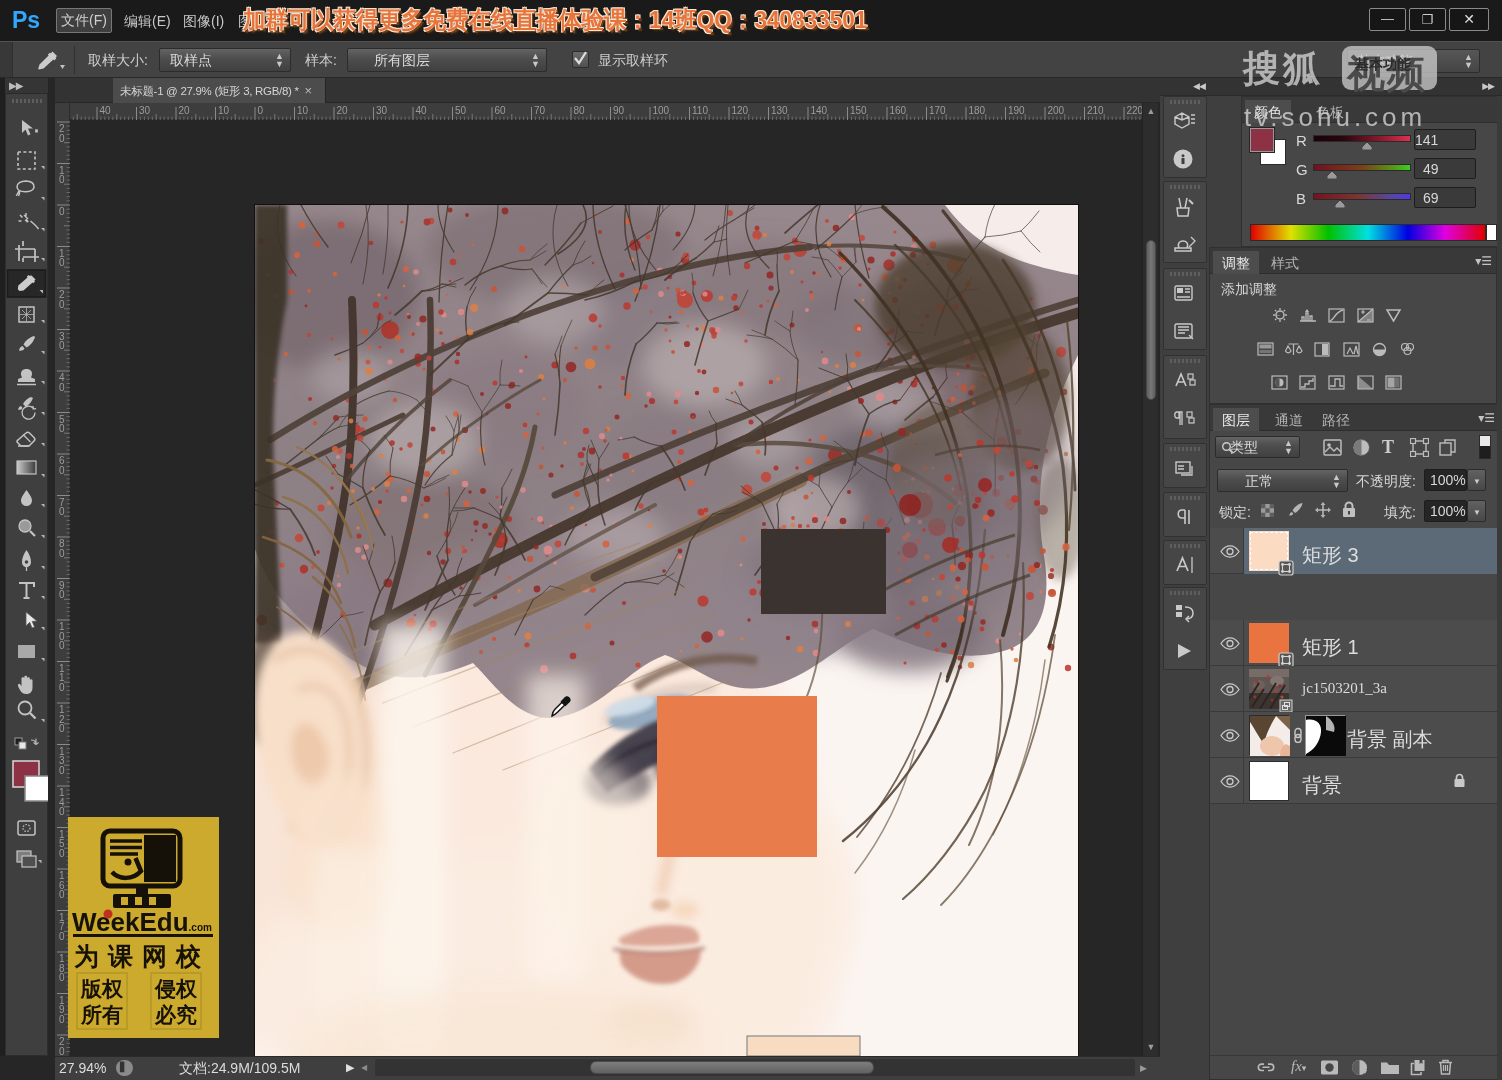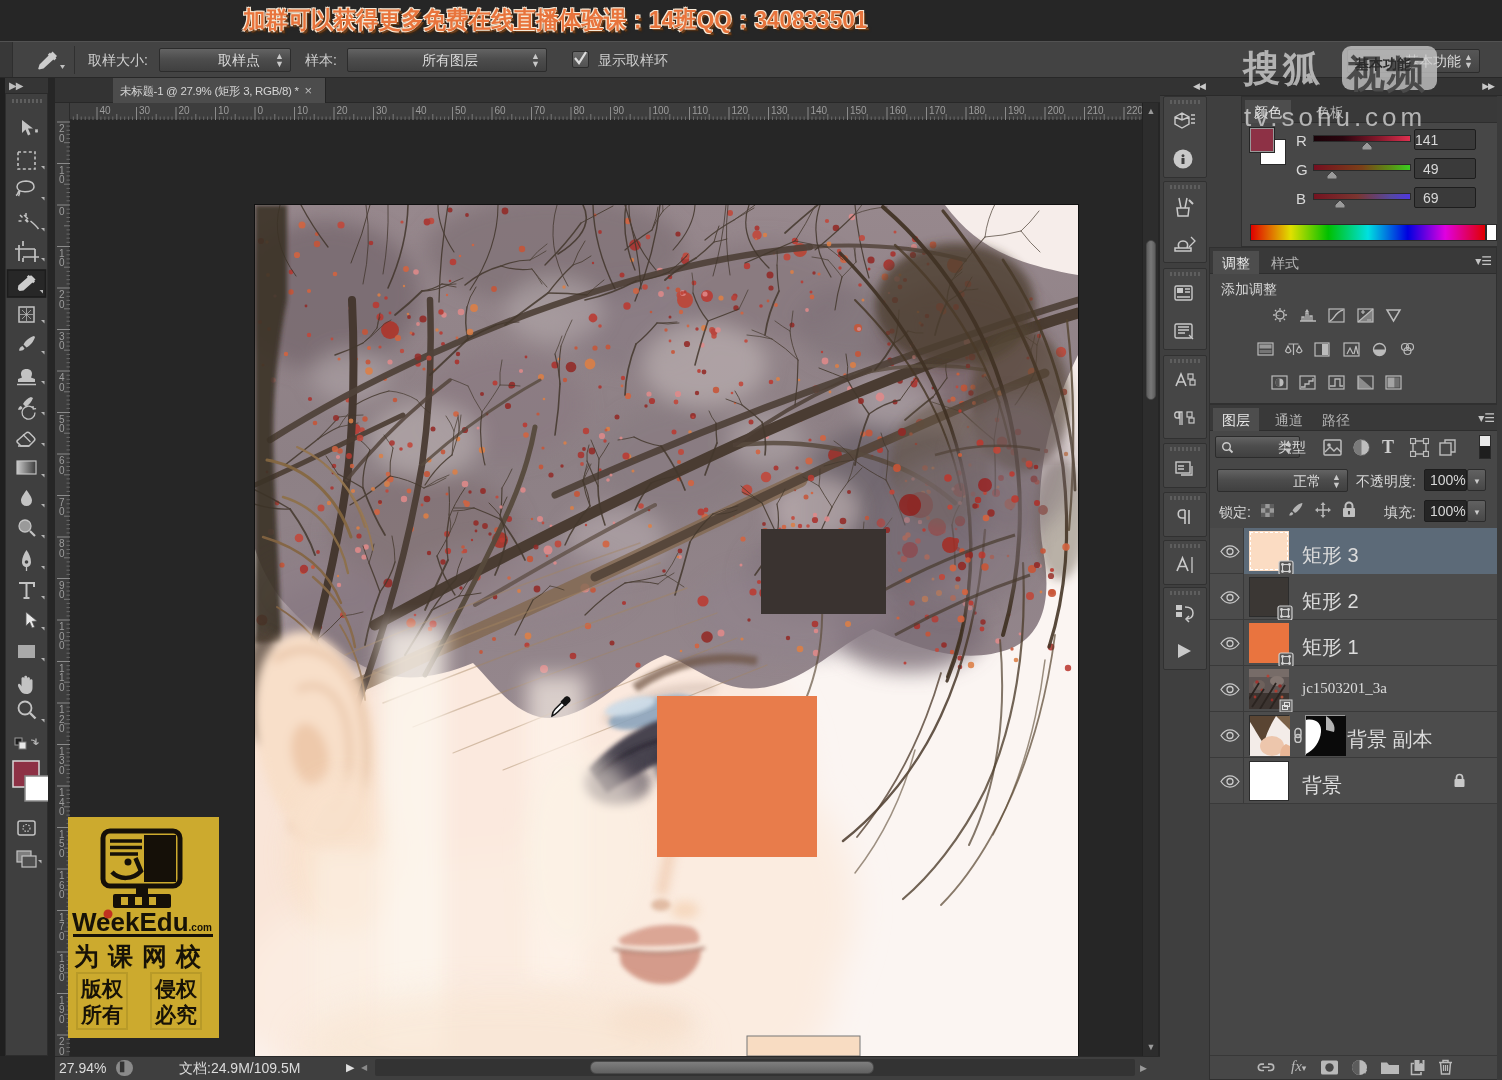--- a/index.html
+++ b/index.html
@@ -24,6 +24,17 @@
 <body>
 <div style="position:absolute;left:0;top:0;width:1502px;height:1080px;">
 
+<div class="abs" style="left:0;top:0;width:1502px;height:41px;background:#1a1a1a;">
+  <div class="abs" style="left:12px;top:7px;color:#31a8ff;font-size:23px;font-weight:bold;letter-spacing:0;">Ps</div>
+  <div class="abs" style="left:56px;top:8px;width:56px;height:25px;background:#3f3f3f;border:1px solid #777;border-radius:2px;color:#cfcfcf;font-size:14px;text-align:center;line-height:23px;">文件(F)</div>
+  <div class="abs" style="left:124px;top:13px;color:#c8c8c8;font-size:14px;">编辑(E)</div>
+  <div class="abs" style="left:183px;top:13px;color:#c8c8c8;font-size:14px;">图像(I)</div>
+  <div class="abs" style="left:238px;top:13px;color:#c8c8c8;font-size:14px;">图</div>
+
+  <div class="abs" style="left:1369px;top:8px;width:37px;height:23px;background:#161616;border:1px solid #8a8a8a;border-radius:2px;color:#cfcfcf;font-size:13px;text-align:center;line-height:19px;">—</div>
+  <div class="abs" style="left:1409px;top:8px;width:37px;height:23px;background:#161616;border:1px solid #8a8a8a;border-radius:2px;color:#cfcfcf;font-size:13px;text-align:center;line-height:21px;">❐</div>
+  <div class="abs" style="left:1449px;top:8px;width:40px;height:23px;background:#161616;border:1px solid #8a8a8a;border-radius:2px;color:#dfdfdf;font-size:14px;text-align:center;line-height:21px;">✕</div>
+</div>
 
 <div class="abs" style="left:0;top:41px;width:1502px;height:37px;background:#434343;border-top:1px solid #525252;border-bottom:1px solid #282828;">
   <div class="abs" style="left:0;top:0;width:13px;height:35px;background:#383838;border-right:1px solid #2e2e2e;"></div>

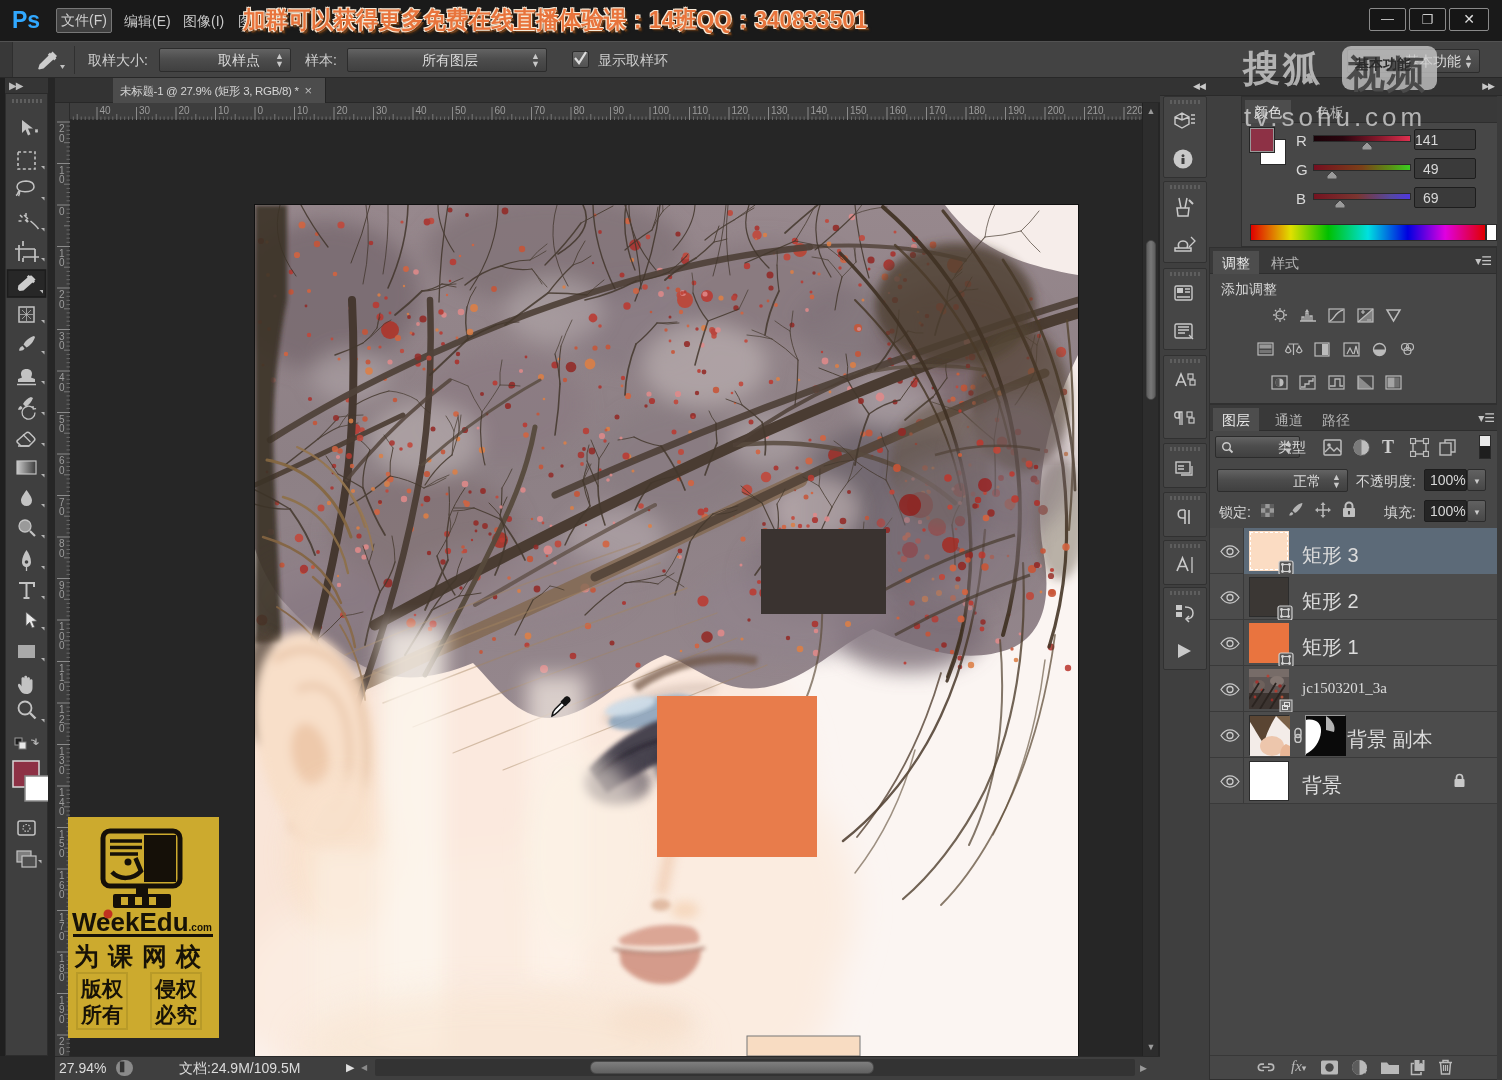--- a/index.html
+++ b/index.html
@@ -7,7 +7,7 @@
   font-family:"Liberation Sans", sans-serif; }
 .abs { position:absolute; }
 .dd { position:absolute; background:linear-gradient(#636363,#4d4d4d 45%,#404040);
-  border:1px solid #2c2c2c; border-radius:2px; color:#dadada; font-size:14px; white-space:nowrap;padding-left:48px; }
+  border:1px solid #2c2c2c; border-radius:2px; color:#dadada; font-size:14px; white-space:nowrap; }
 .dd .arr { position:absolute; right:6px; top:50%; margin-top:-8px; color:#c8c8c8; font-size:9px; line-height:8px; }
 .well { position:absolute; background:#252525; border:1px solid #1d1d1d; border-radius:2px;
   color:#d8d8d8; font-size:14px; }

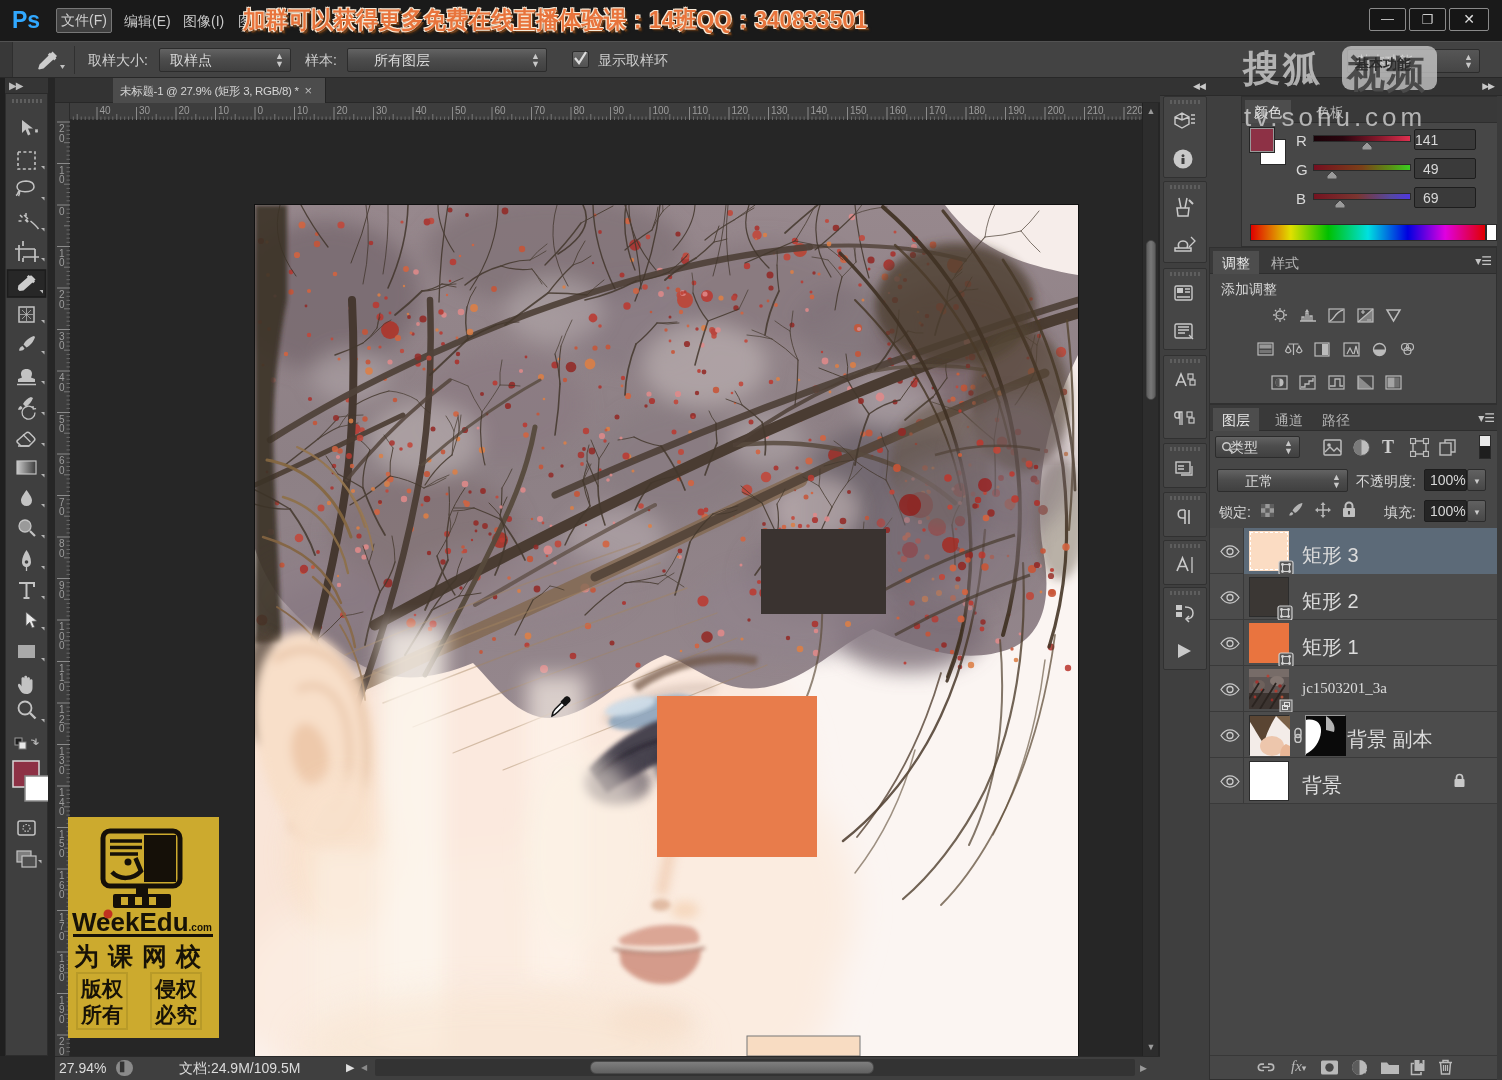--- a/index.html
+++ b/index.html
@@ -1673,24 +1673,6 @@
         </div>
         <div class="lname">矩形 3</div>
       </div>
-      <div class="abs" style="left:0;top:169px;width:291px;height:46px;background:#4c4c4c;border-bottom:1px solid #3a3a3a;">
-        <div class="eye"><svg width="20" height="13" viewBox="0 0 20 13">
-            <path d="M1 6.5 C4 2 8 0.8 10 0.8 C12 0.8 16 2 19 6.5 C16 11 12 12.2 10 12.2 C8 12.2 4 11 1 6.5 Z" fill="none" stroke="#c9c9c9" stroke-width="1.3"></path>
-            <circle cx="10" cy="6.5" r="3" fill="none" stroke="#c9c9c9" stroke-width="1.3"></circle>
-          </svg></div>
-        <div class="abs" style="left:33px;top:0;width:1px;height:46px;background:#3a3a3a;"></div>
-        <div class="abs" style="left:39px;top:3px;width:40px;height:40px;background:#3b3734;border:1px solid #2c2c2c;">
-          <svg width="16" height="16" viewBox="0 0 16 16" style="position:absolute;right:-5px;bottom:-5px;">
-            <rect x="1" y="1" width="14" height="14" rx="2" fill="#565656" stroke="#cfcfcf" stroke-width="1.2"></rect>
-            <rect x="4.5" y="4.5" width="7" height="7" fill="none" stroke="#d5d5d5" stroke-width="1.1"></rect>
-            <circle cx="4.5" cy="4.5" r="1.4" fill="#d5d5d5"></circle>
-            <circle cx="11.5" cy="4.5" r="1.4" fill="#d5d5d5"></circle>
-            <circle cx="4.5" cy="11.5" r="1.4" fill="#d5d5d5"></circle>
-            <circle cx="11.5" cy="11.5" r="1.4" fill="#d5d5d5"></circle>
-          </svg>
-        </div>
-        <div class="lname">矩形 2</div>
-      </div>
       <div class="abs" style="left:0;top:215px;width:291px;height:46px;background:#4c4c4c;border-bottom:1px solid #3a3a3a;">
         <div class="eye"><svg width="20" height="13" viewBox="0 0 20 13">
             <path d="M1 6.5 C4 2 8 0.8 10 0.8 C12 0.8 16 2 19 6.5 C16 11 12 12.2 10 12.2 C8 12.2 4 11 1 6.5 Z" fill="none" stroke="#c9c9c9" stroke-width="1.3"></path>

